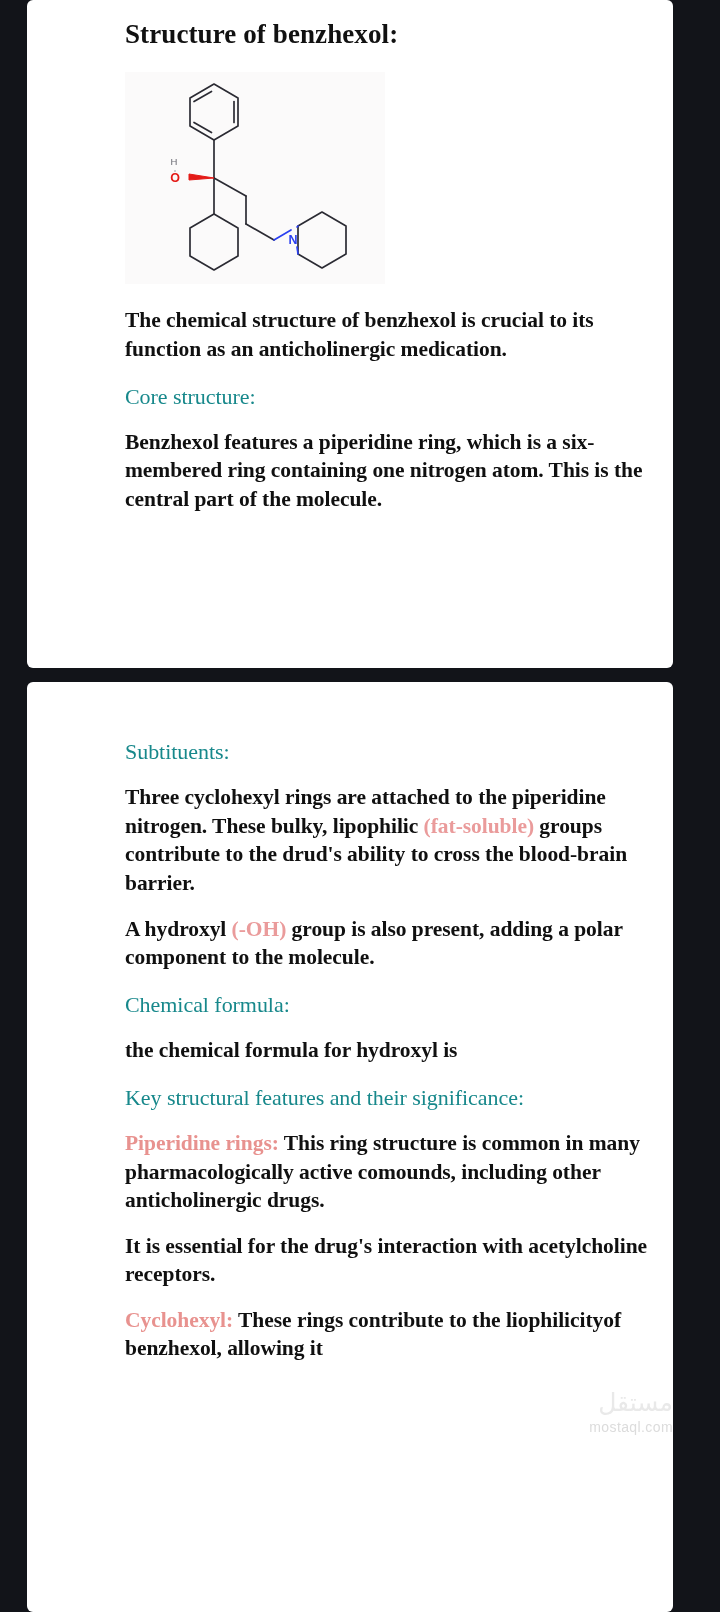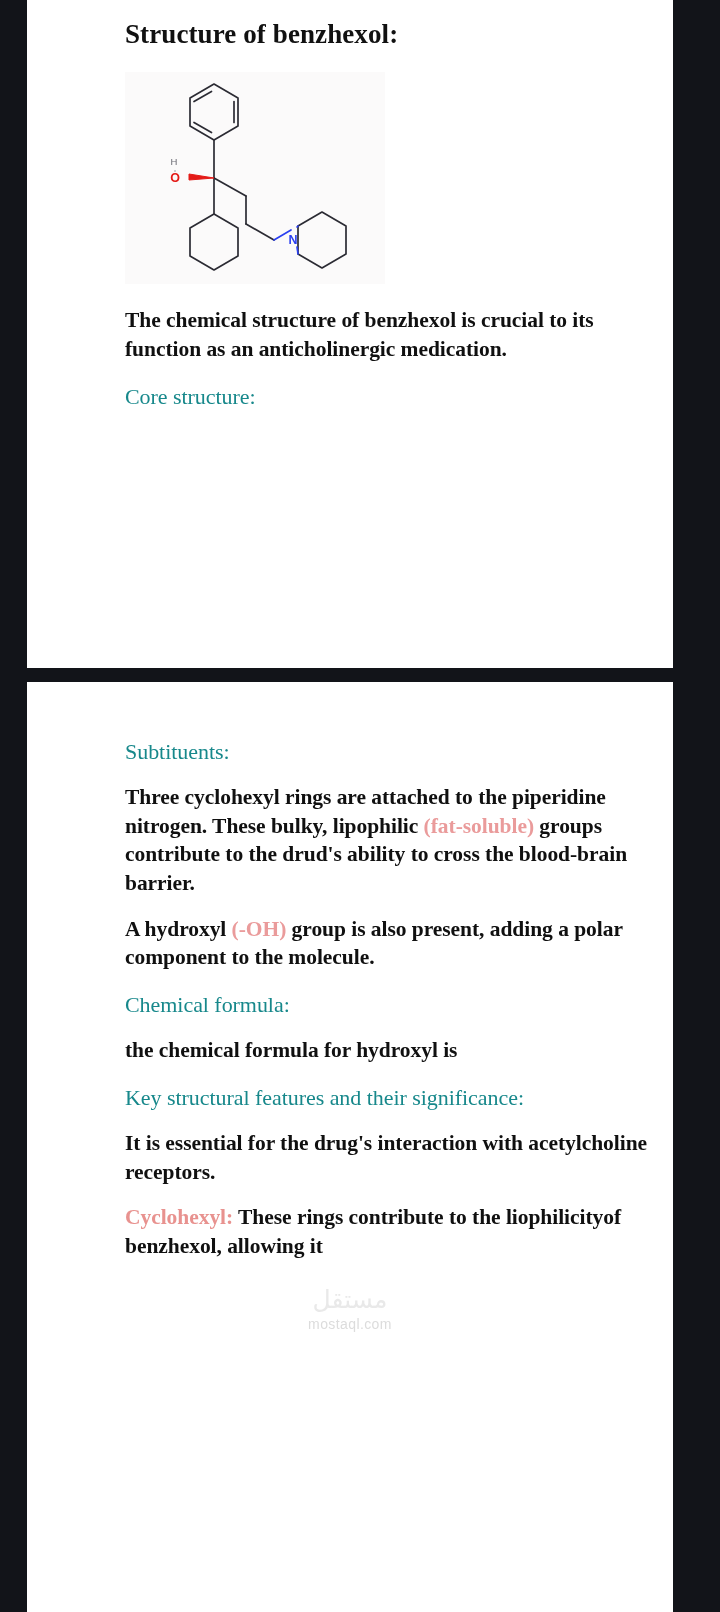--- a/index.html
+++ b/index.html
@@ -29,6 +29,7 @@
     background:#ffffff;
     position:relative;
     overflow:hidden;
+    border-radius:6px;
   }
   .card-one {
     padding:4px 0 0 0;

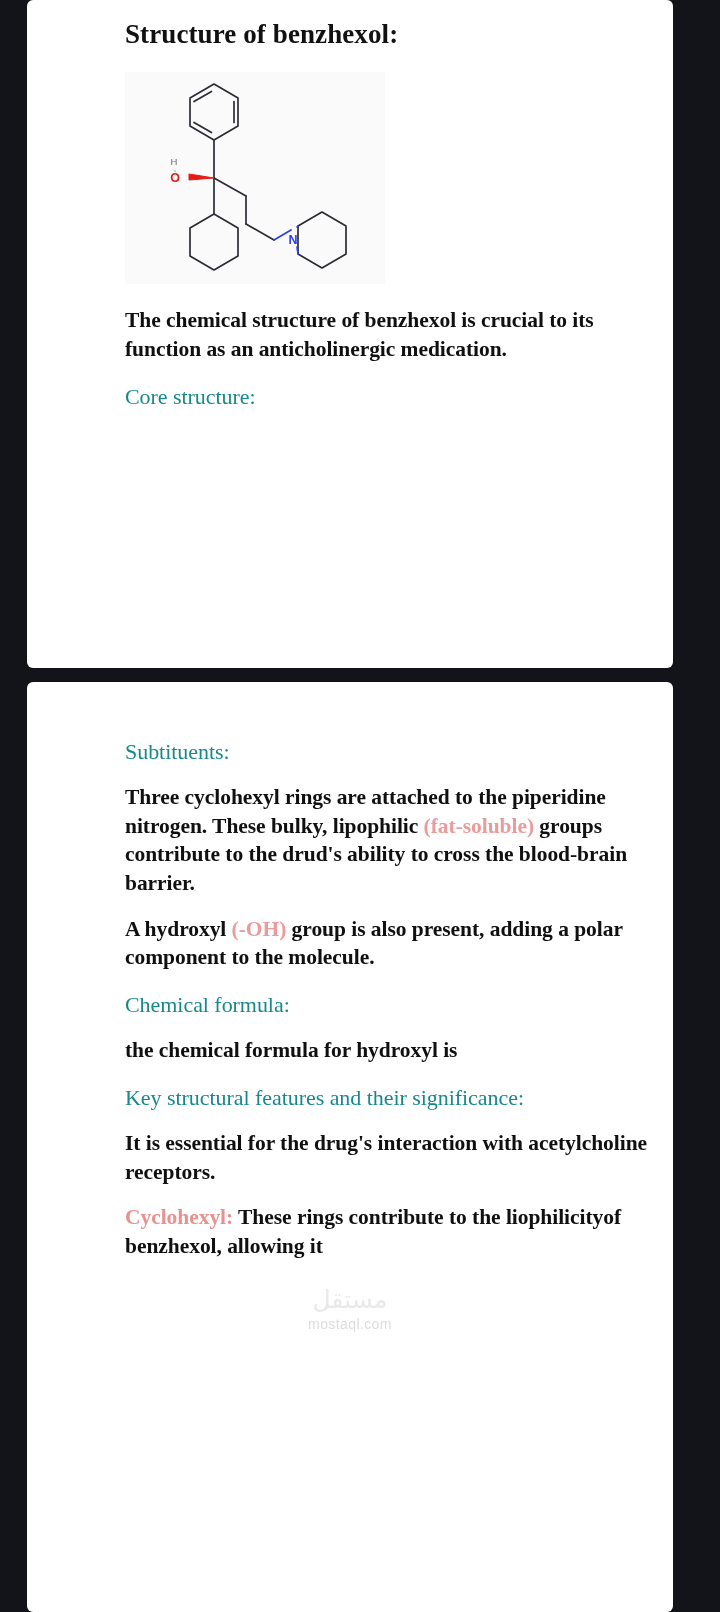--- a/index.html
+++ b/index.html
@@ -181,6 +181,7 @@
 
       <h2 class="head-teal">Core structure:</h2>
 
+      <p class="para">Benzhexol features a piperidine ring, which is a six-membered ring containing one nitrogen atom. This is the central part of the molecule.</p>
 
     </div>
   </section>

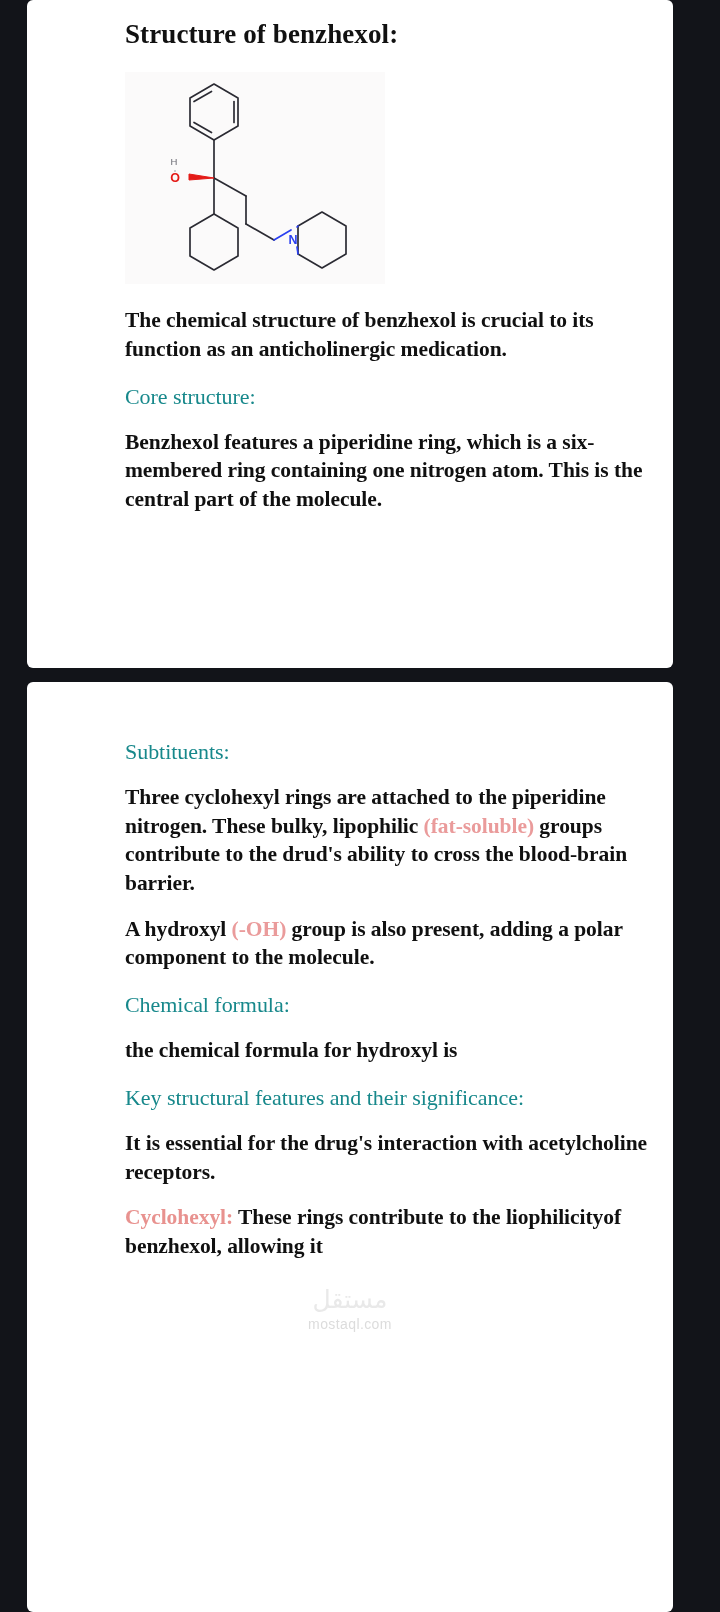--- a/index.html
+++ b/index.html
@@ -204,6 +204,7 @@
 
       <h2 class="head-teal">Key structural features and their significance:</h2>
 
+      <p class="para"><span class="pink-strong">Piperidine rings:</span><span> This ring structure is common in many pharmacologically active comounds, including other anticholinergic drugs.</span></p>
 
       <p class="para">It is essential for the drug's interaction with acetylcholine receptors.</p>
 

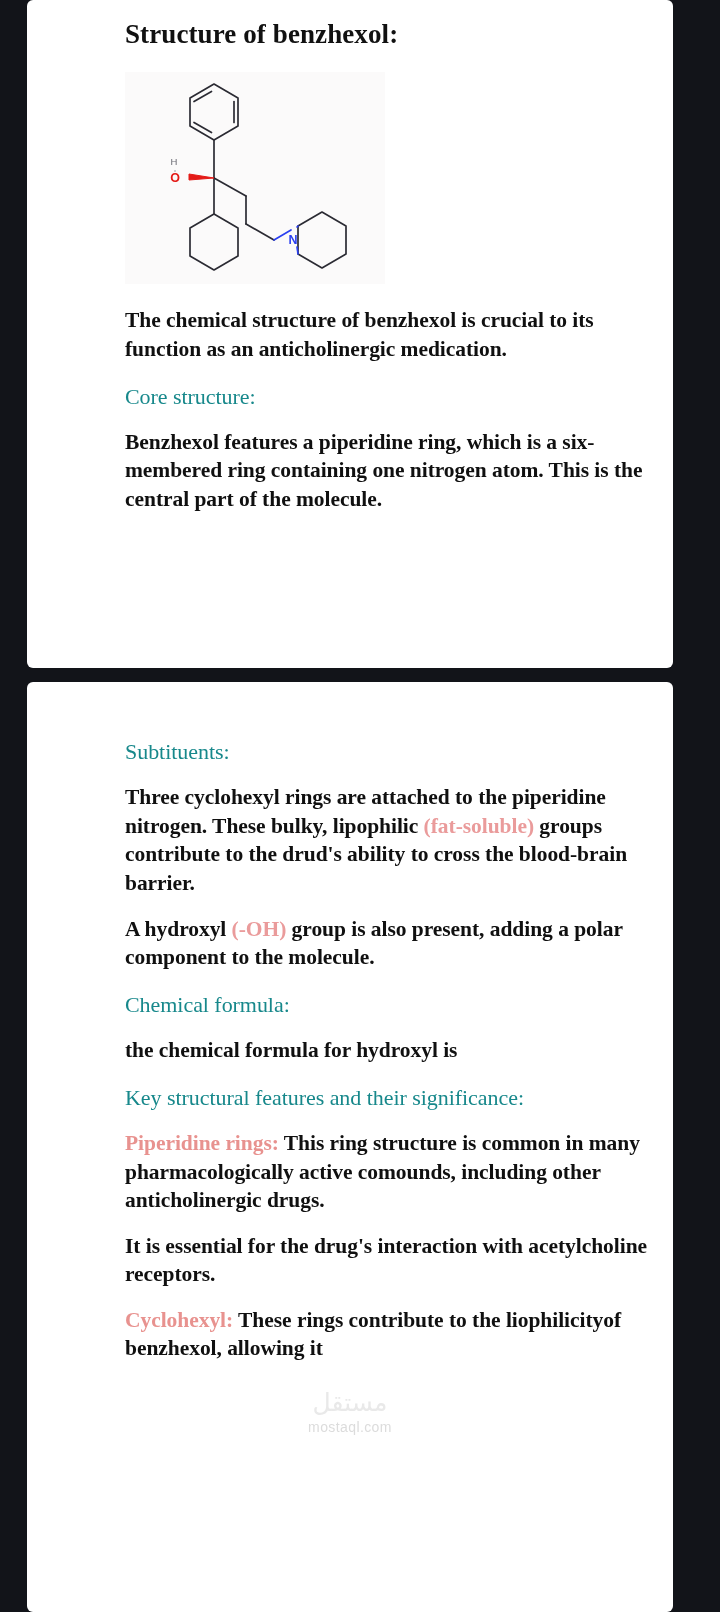--- a/index.html
+++ b/index.html
@@ -105,7 +105,7 @@
   .watermark {
     margin:26px auto 0 auto;
     width:100%;
-    text-align:center;
+    text-align:right;
     opacity:1;
     padding-bottom:28px;
   }

